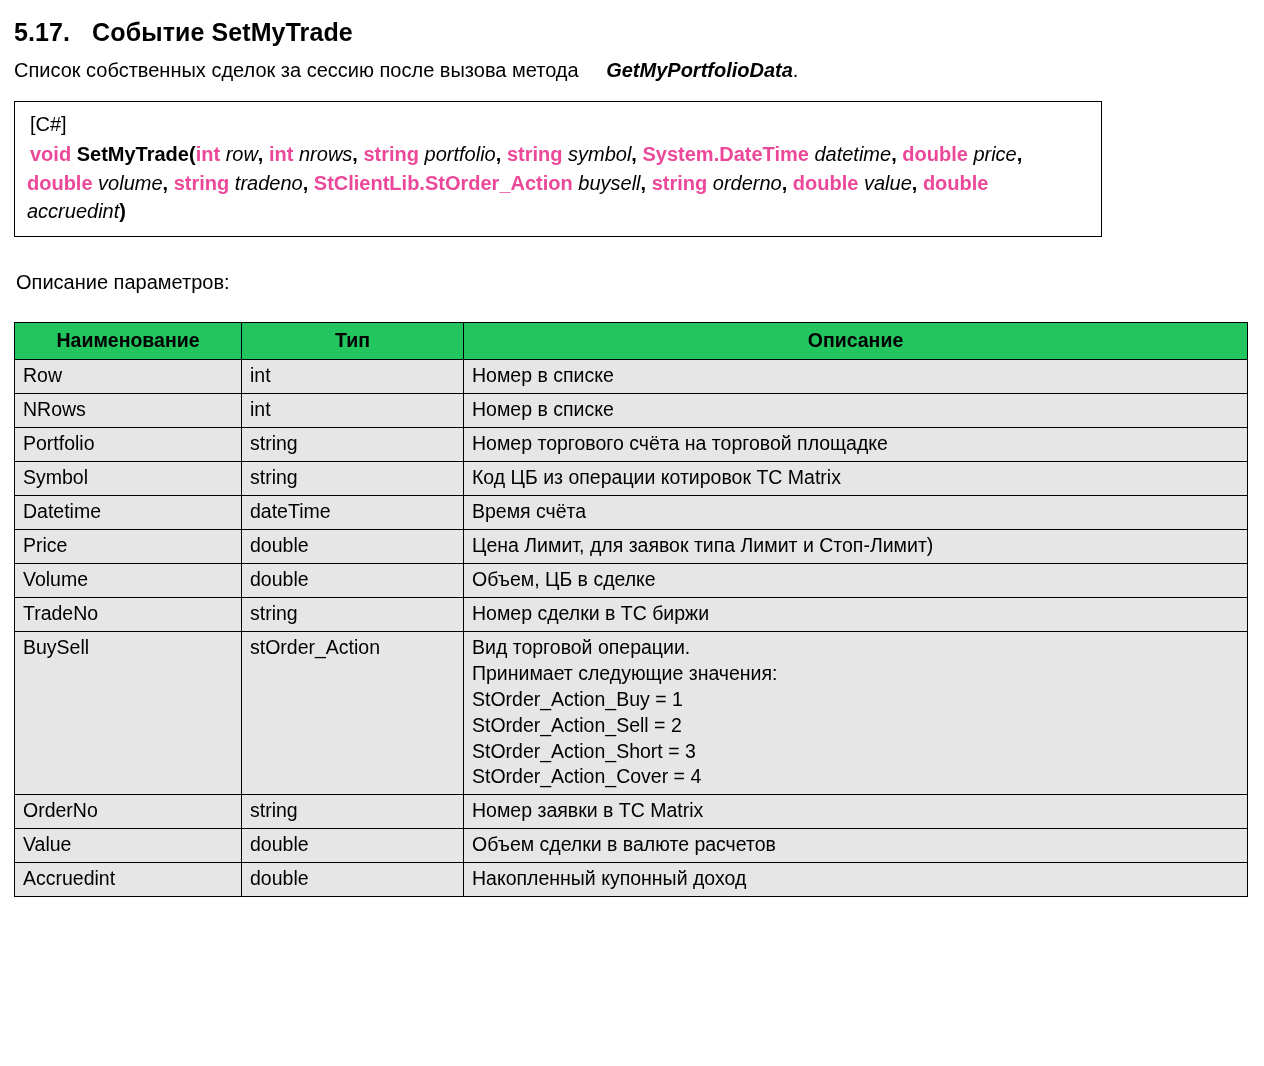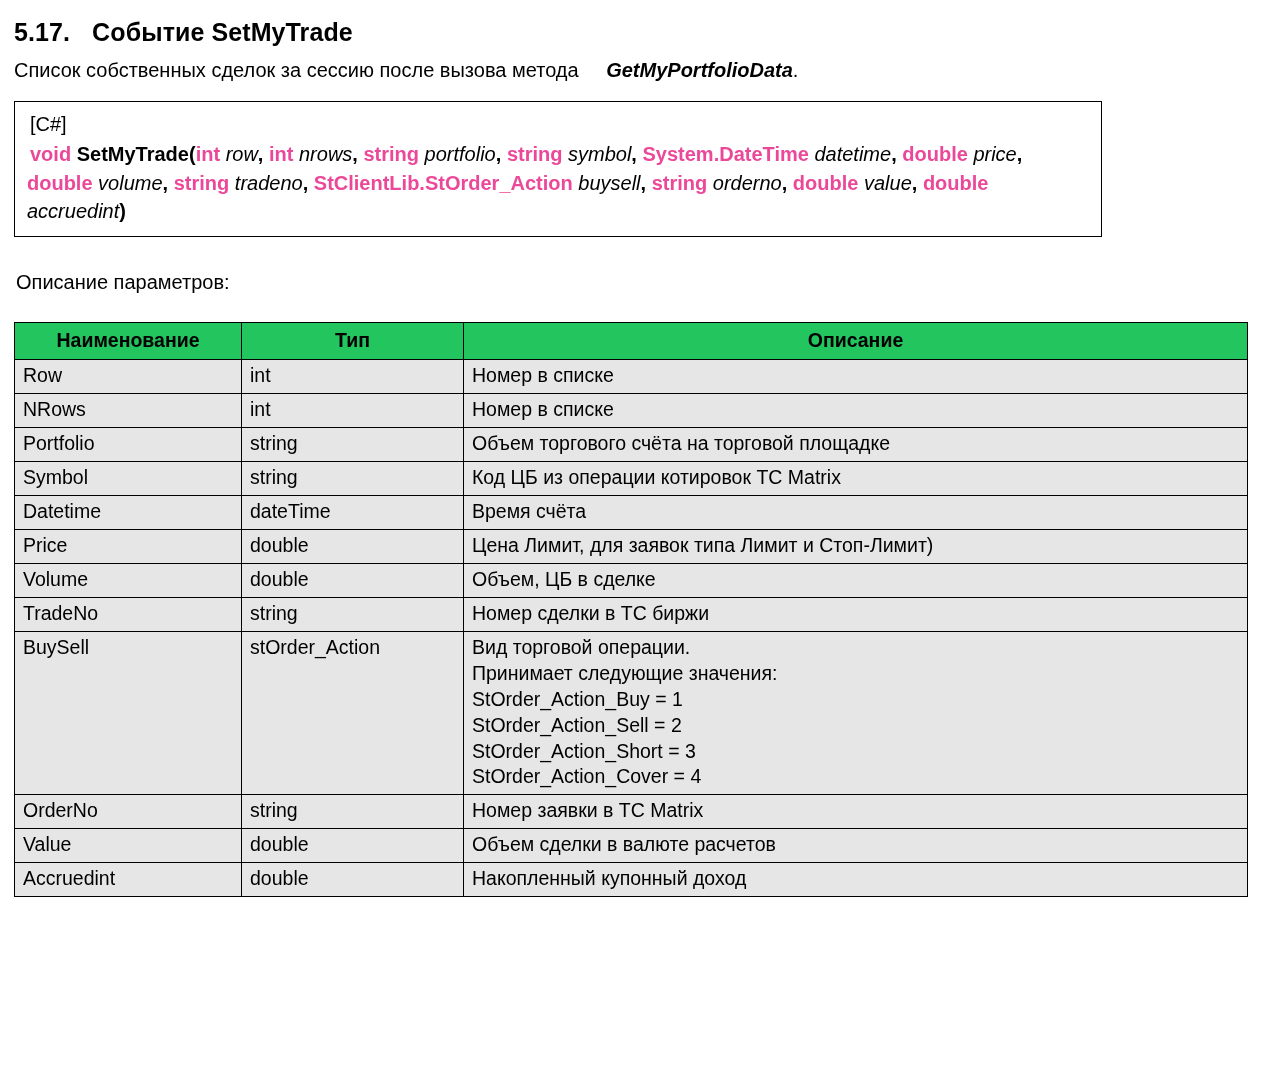--- a/index.html
+++ b/index.html
@@ -154,7 +154,7 @@
         <tr>
           <td>Portfolio</td>
           <td>string</td>
-          <td>Объем торгового счёта на торговой площадке</td>
+          <td>Номер торгового счёта на торговой площадке</td>
         </tr>
         <tr>
           <td>Symbol</td>

